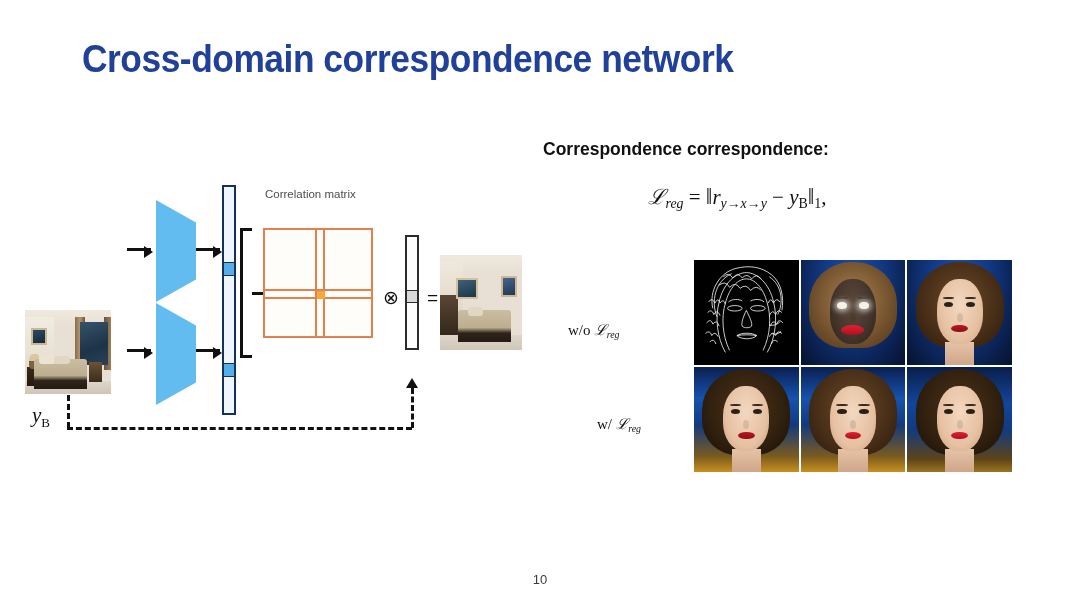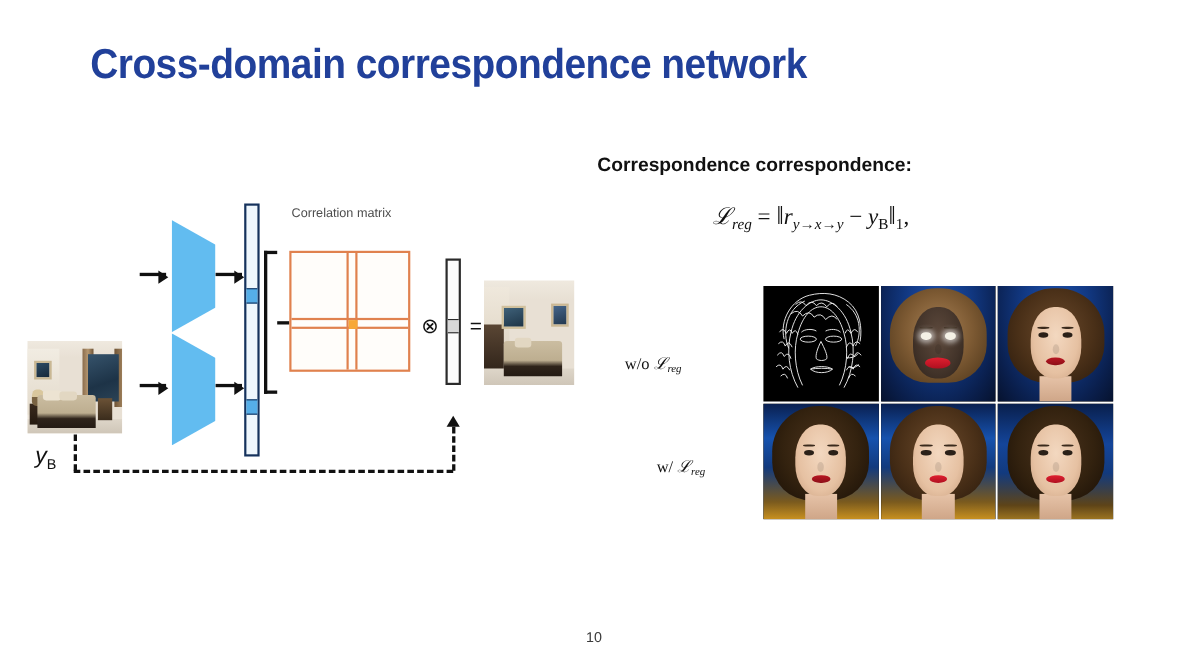--- a/index.html
+++ b/index.html
@@ -233,7 +233,7 @@
 
   #yb-label {
     position: absolute;
-    font-family: Liberation Sans, sans-serif;
+    font-family: Liberation Serif, serif;
     font-style: italic;
     font-size: 21px;
     color: #111;

